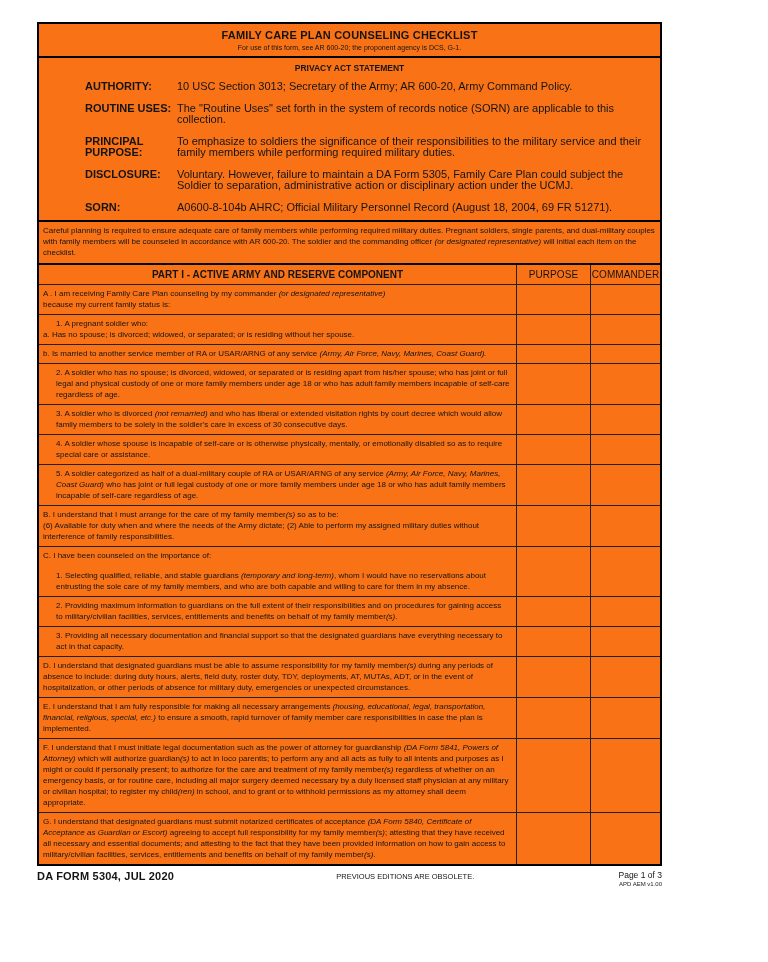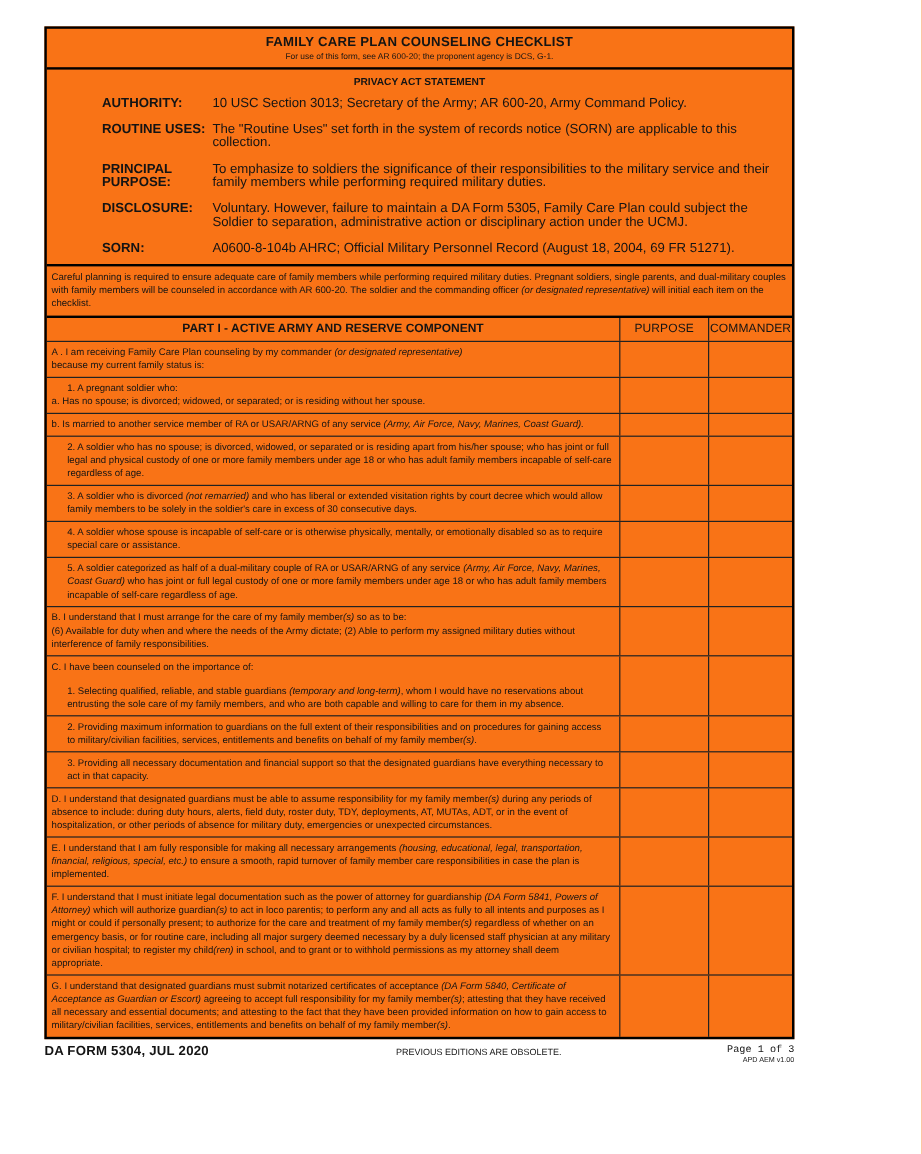--- a/index.html
+++ b/index.html
@@ -44,7 +44,7 @@
   .form-number{font-size:11px;font-weight:bold;letter-spacing:.2px;}
   .obsolete{font-size:7.5px;margin-top:2px;margin-left:18px;}
   .page-block{text-align:right;}
-  .page-indicator{font-size:8.5px;line-height:10px;font-family:Liberation Mono, monospace;}
+  .page-indicator{font-size:8.5px;line-height:10px;}
   .version-note{font-size:6px;line-height:8px;color:#1a1a1a;}
 </style>
 </head>

